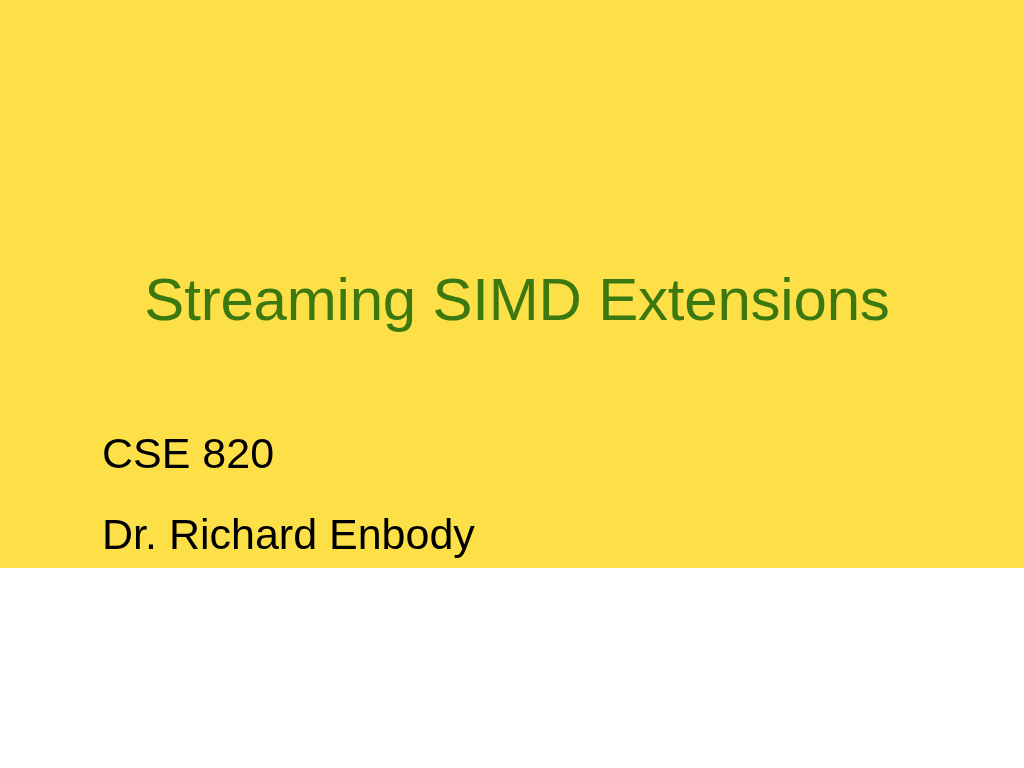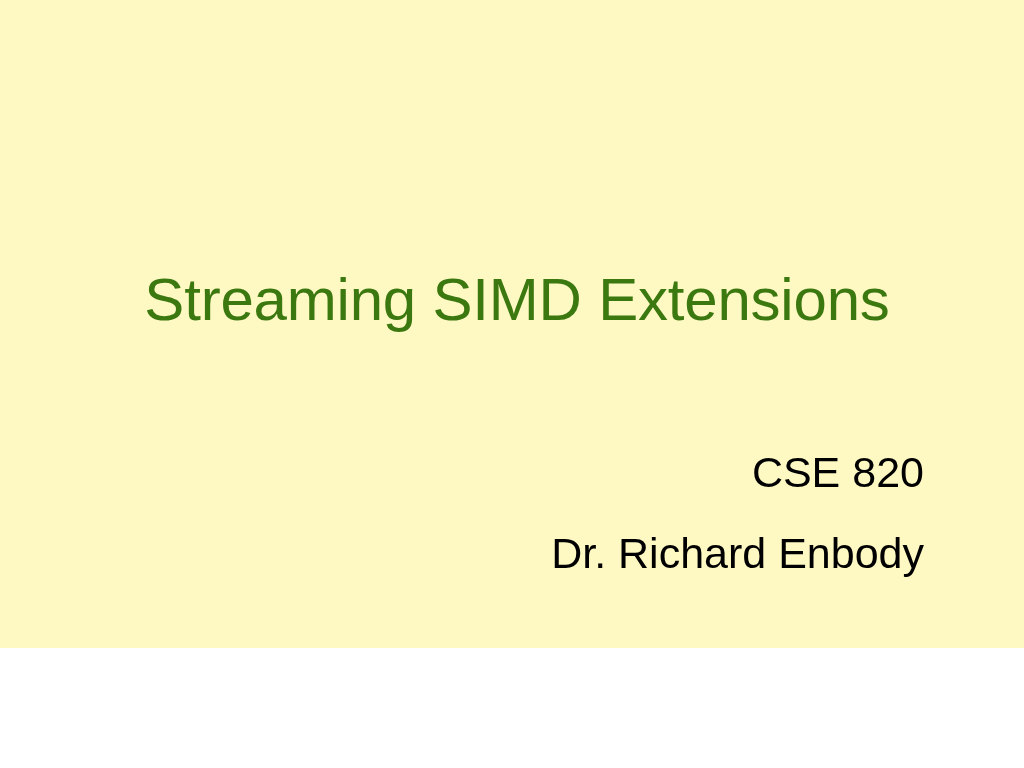--- a/index.html
+++ b/index.html
@@ -20,8 +20,8 @@
   .slide {
     position: relative;
     width: 1024px;
-    height: 648px;
-    background: #fef9c3;
+    height: 568px;
+    background: #fde047;
     box-sizing: border-box;
   }
 

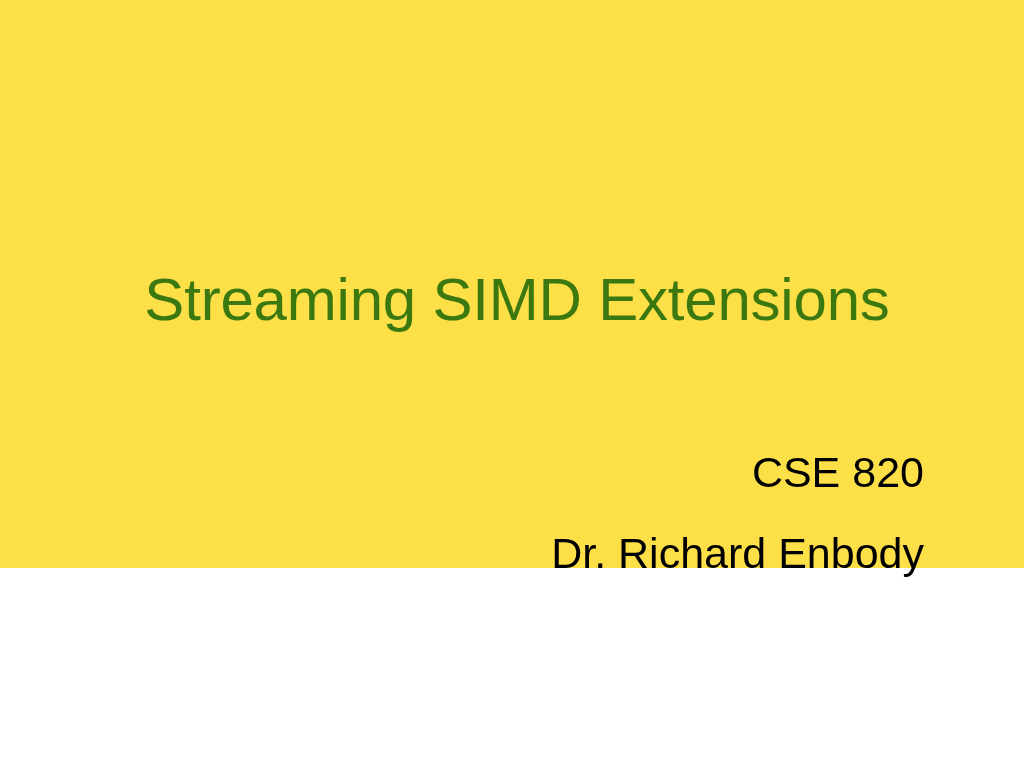--- a/index.html
+++ b/index.html
@@ -54,10 +54,10 @@
   .subtitle-placeholder {
     position: absolute;
     left: 102px;
-    top: 440px;
+    top: 421px;
     width: 822px;
     height: 150px;
-    text-align: right;
+    text-align: left;
   }
 
   .subtitle-line {

